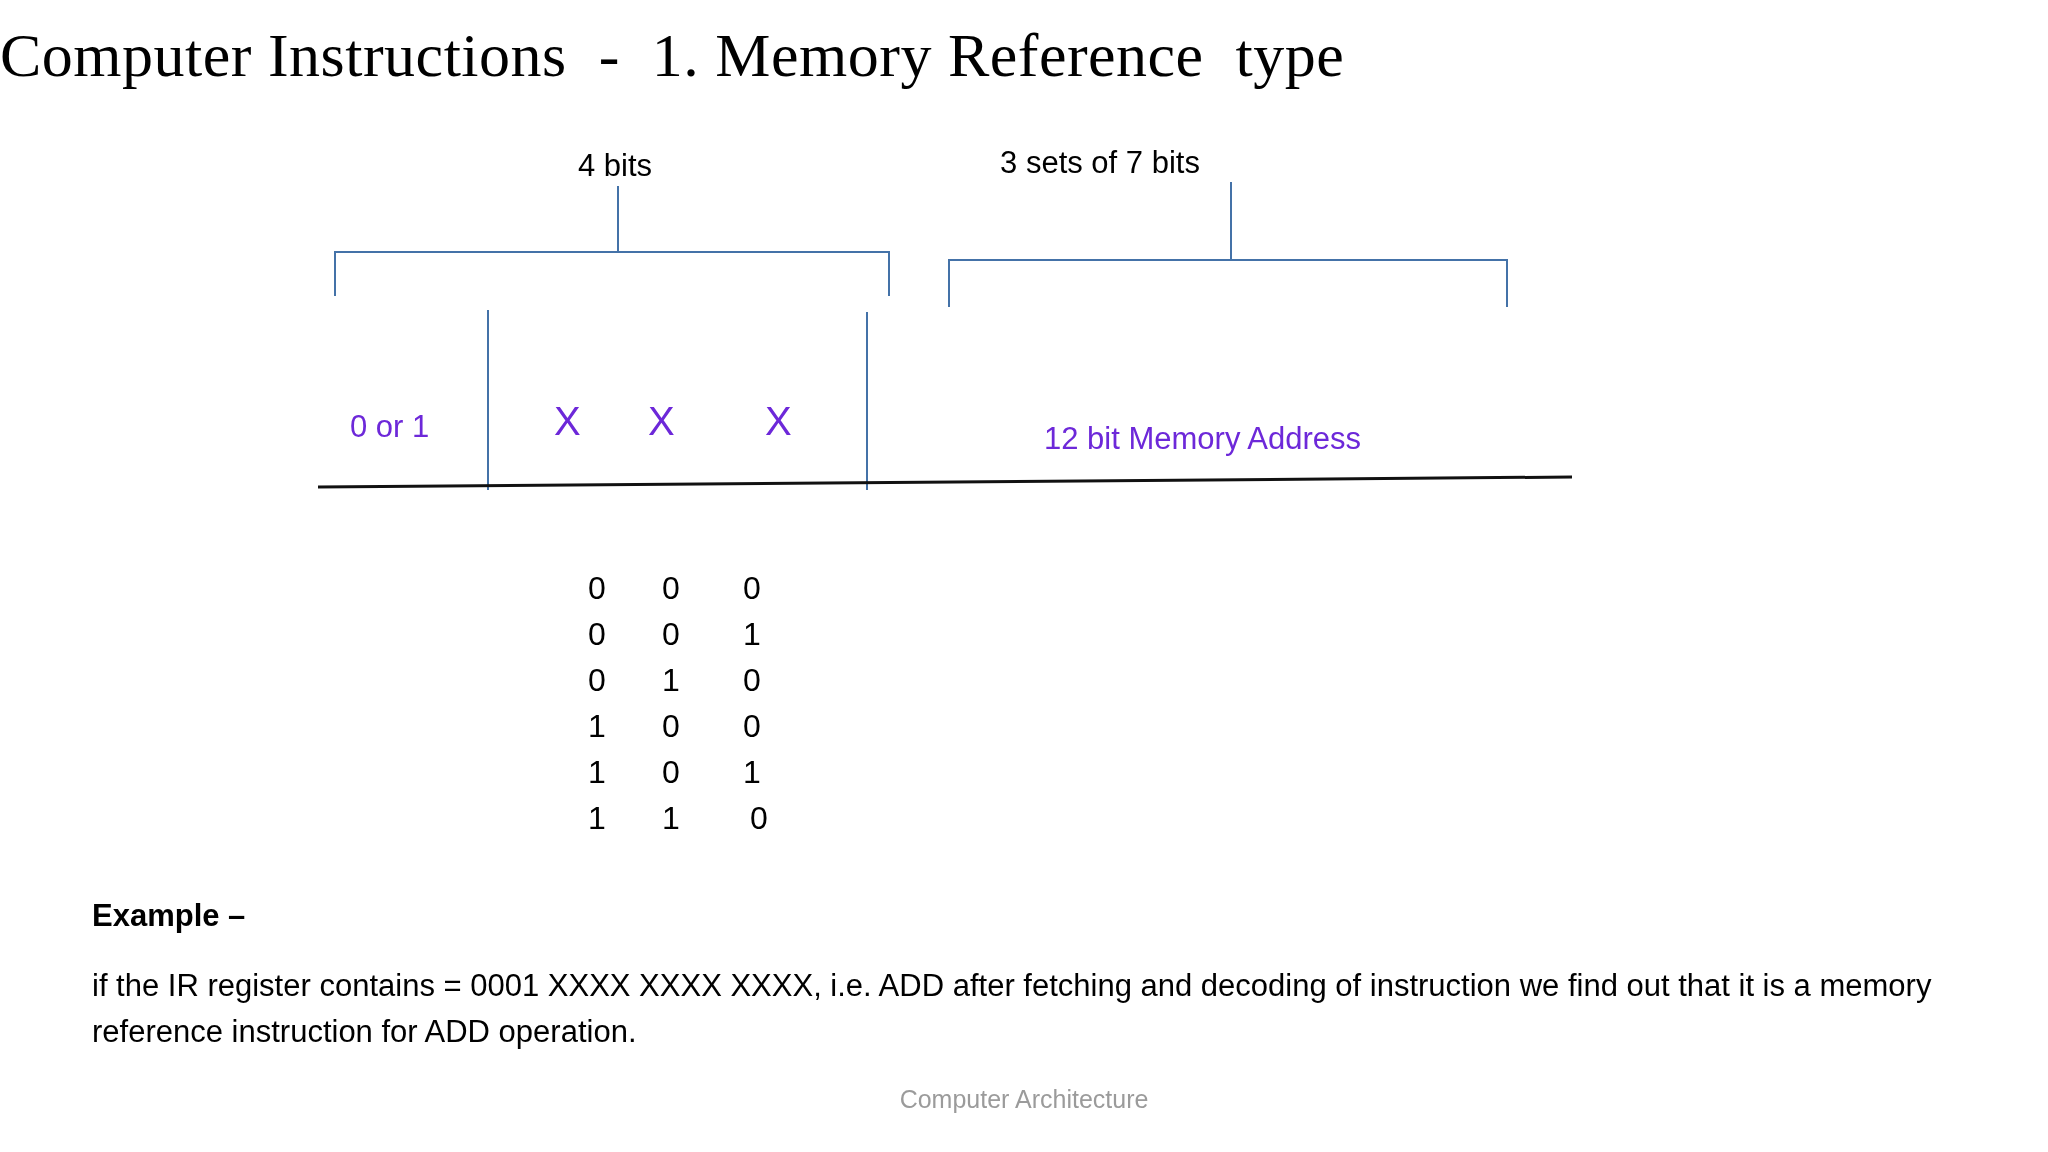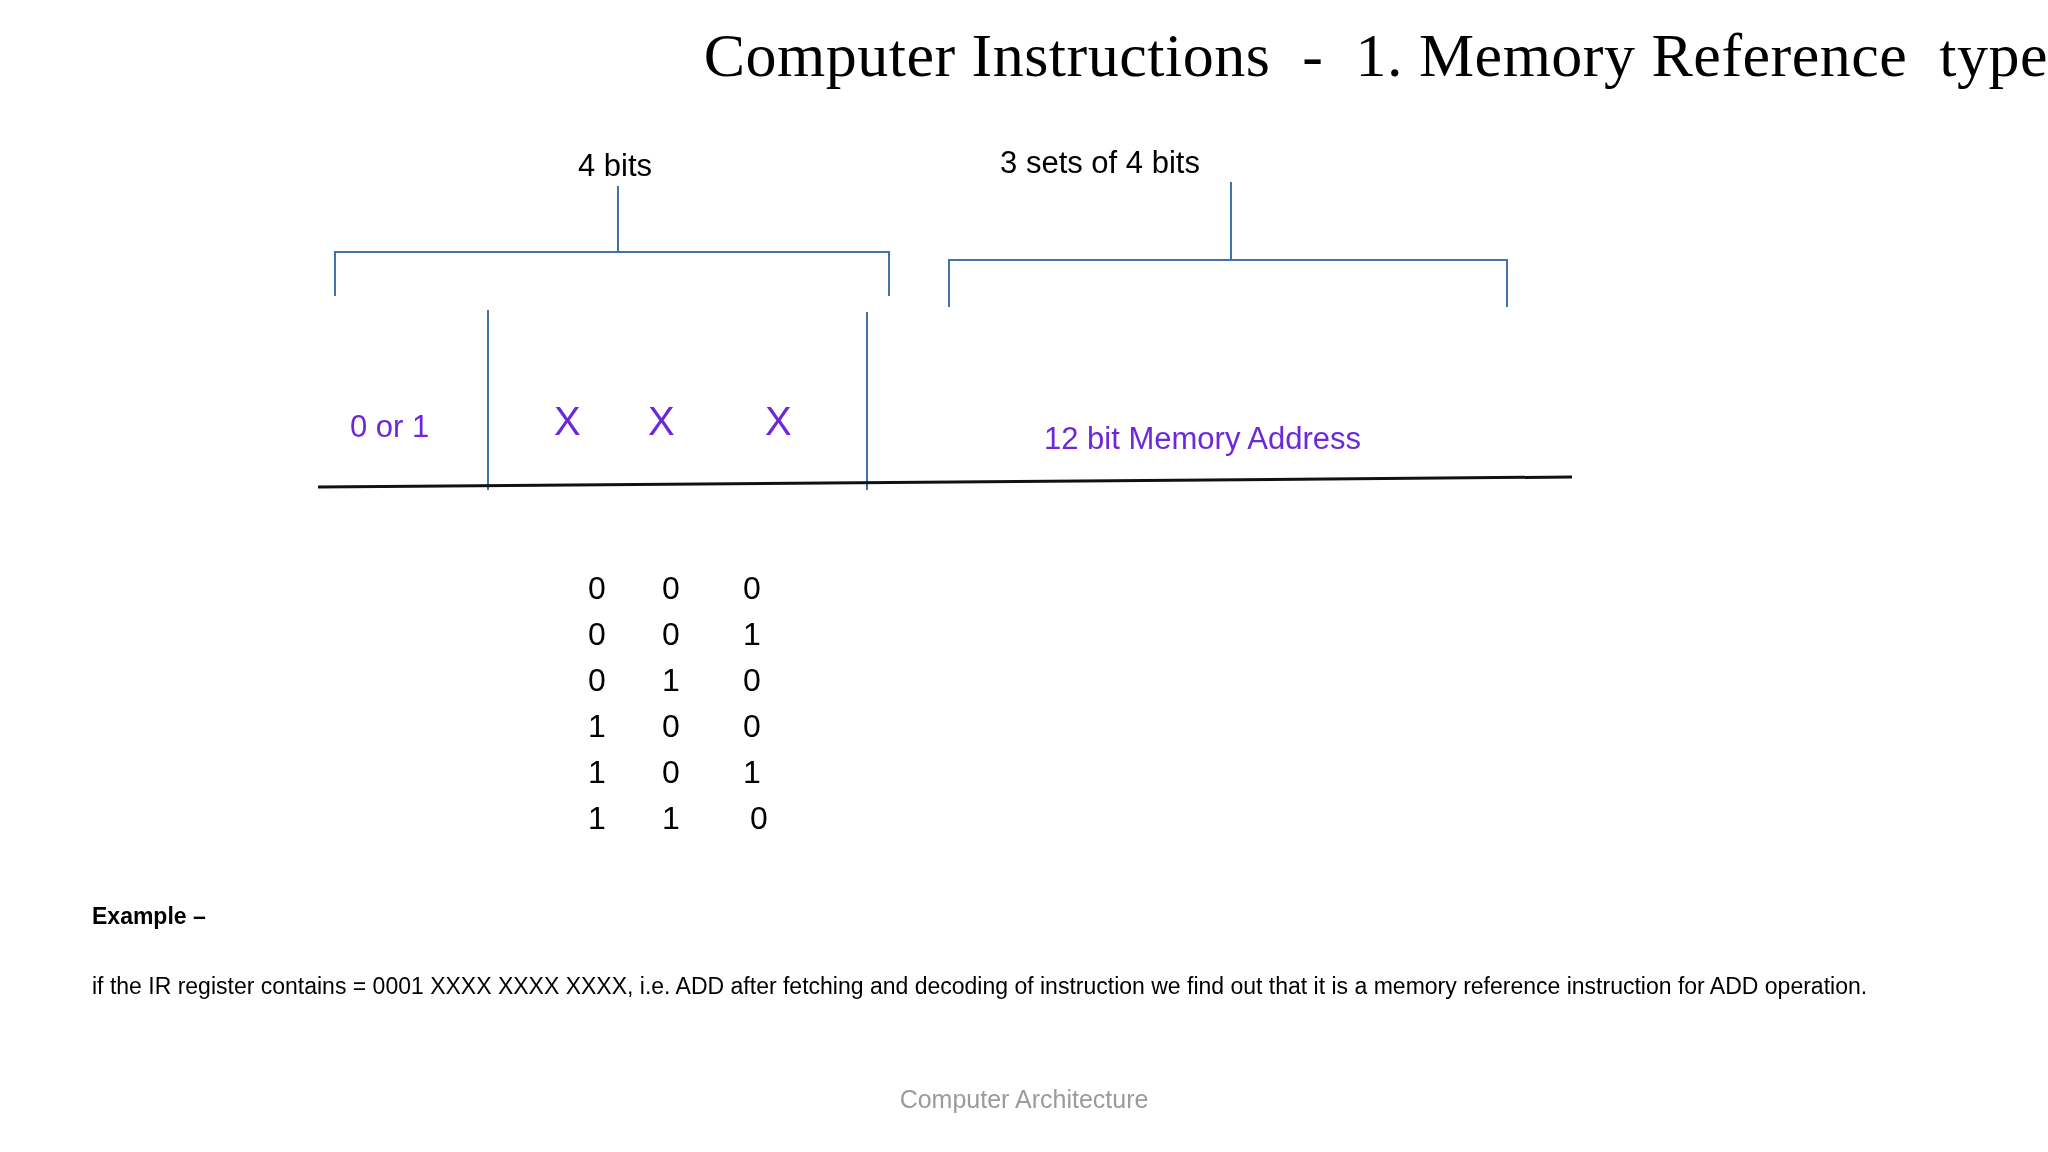--- a/index.html
+++ b/index.html
@@ -23,7 +23,7 @@
     left: 0;
     top: 20px;
     width: 2048px;
-    text-align: right;
+    text-align: left;
     font-family: "Liberation Serif", serif;
     font-size: 62px;
     font-weight: 400;

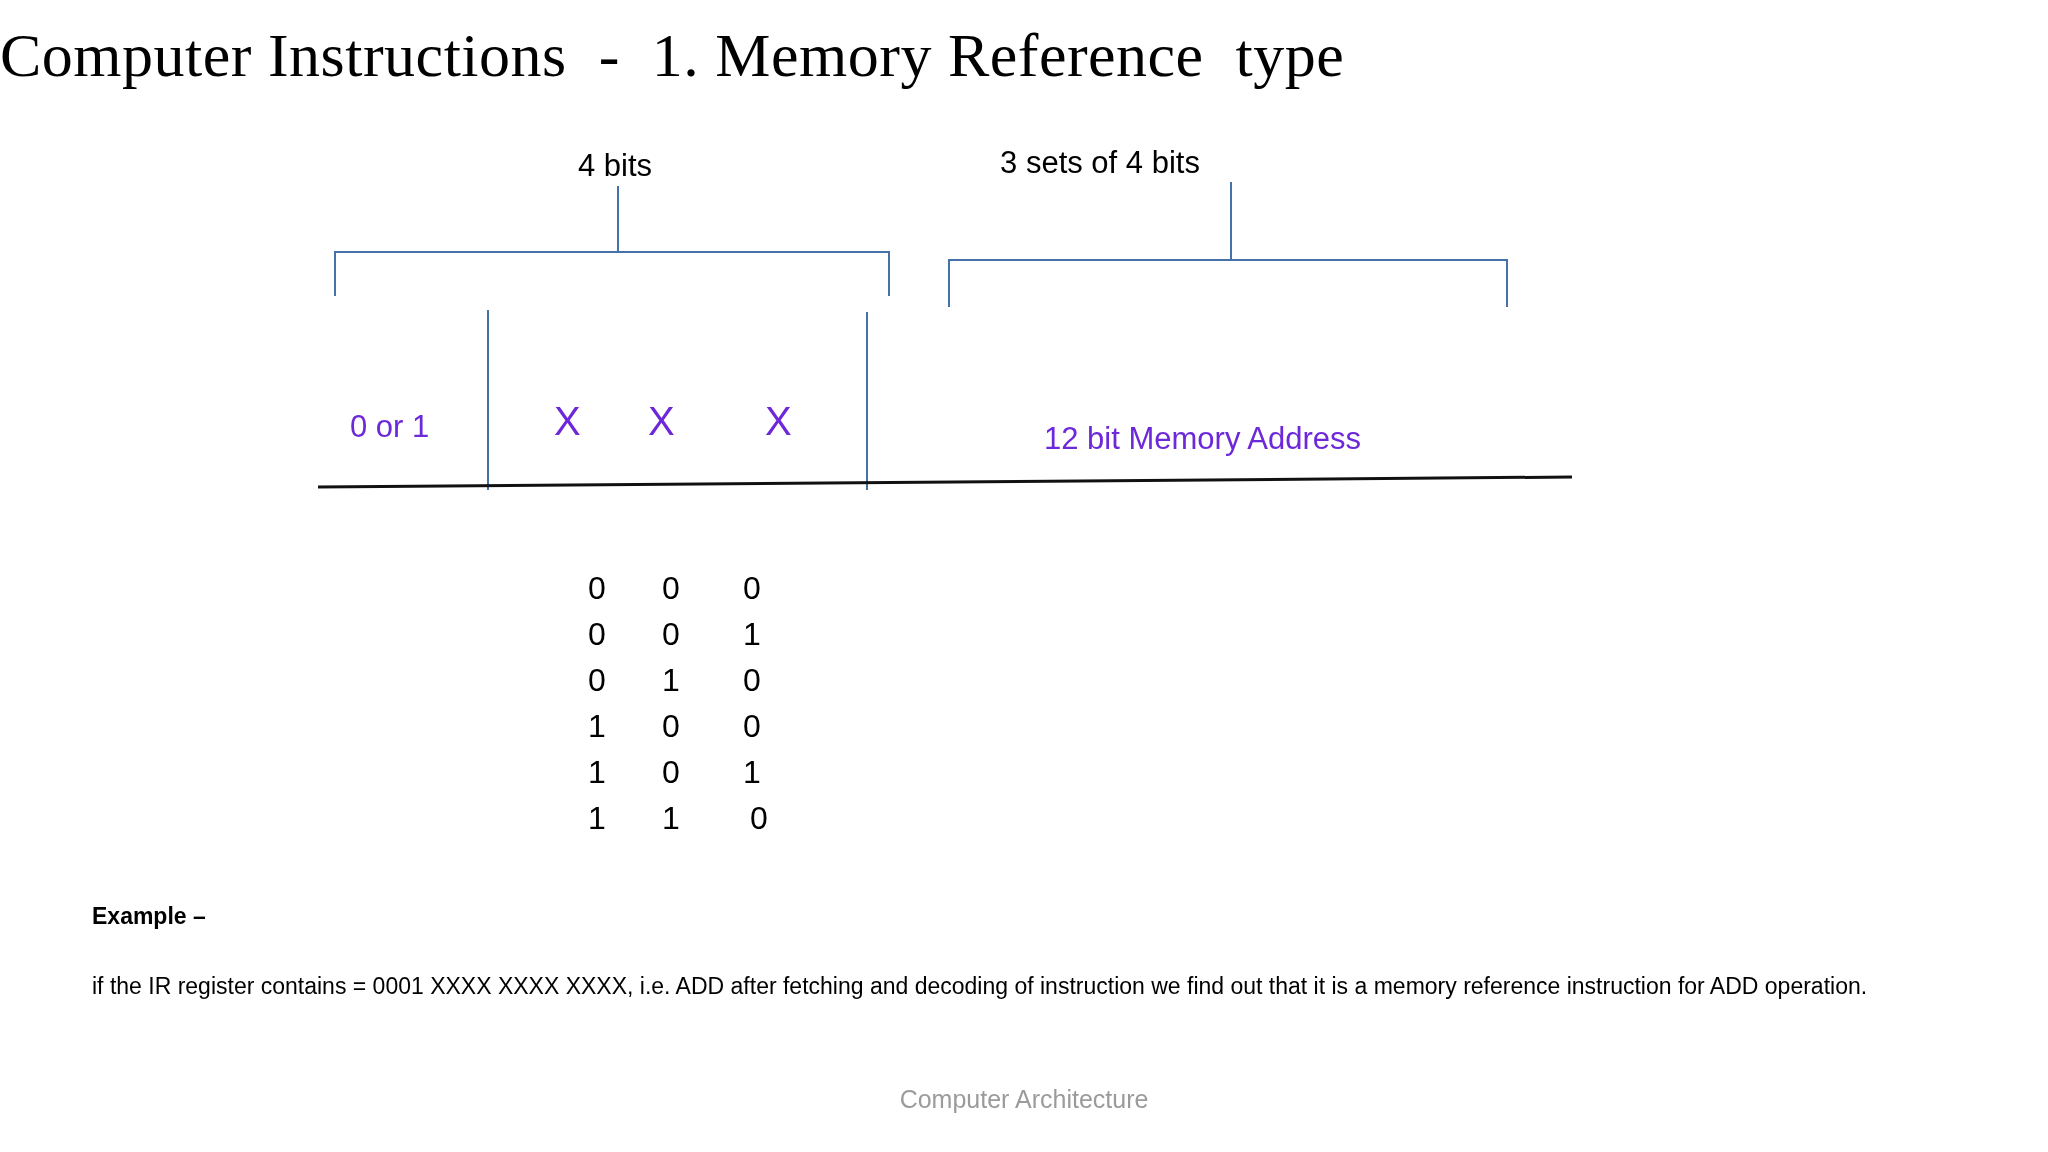--- a/index.html
+++ b/index.html
@@ -177,7 +177,7 @@
   <div id="title">Computer Instructions  -  1. Memory Reference  type</div>
 
   <div class="bracket-label" id="label-4bits">4 bits</div>
-  <div class="bracket-label" id="label-3sets">3 sets of 4 bits</div>
+  <div class="bracket-label" id="label-3sets">3 sets of 7 bits</div>
 
   <div class="bracket" id="bracket-left">
     <div class="stem"></div>

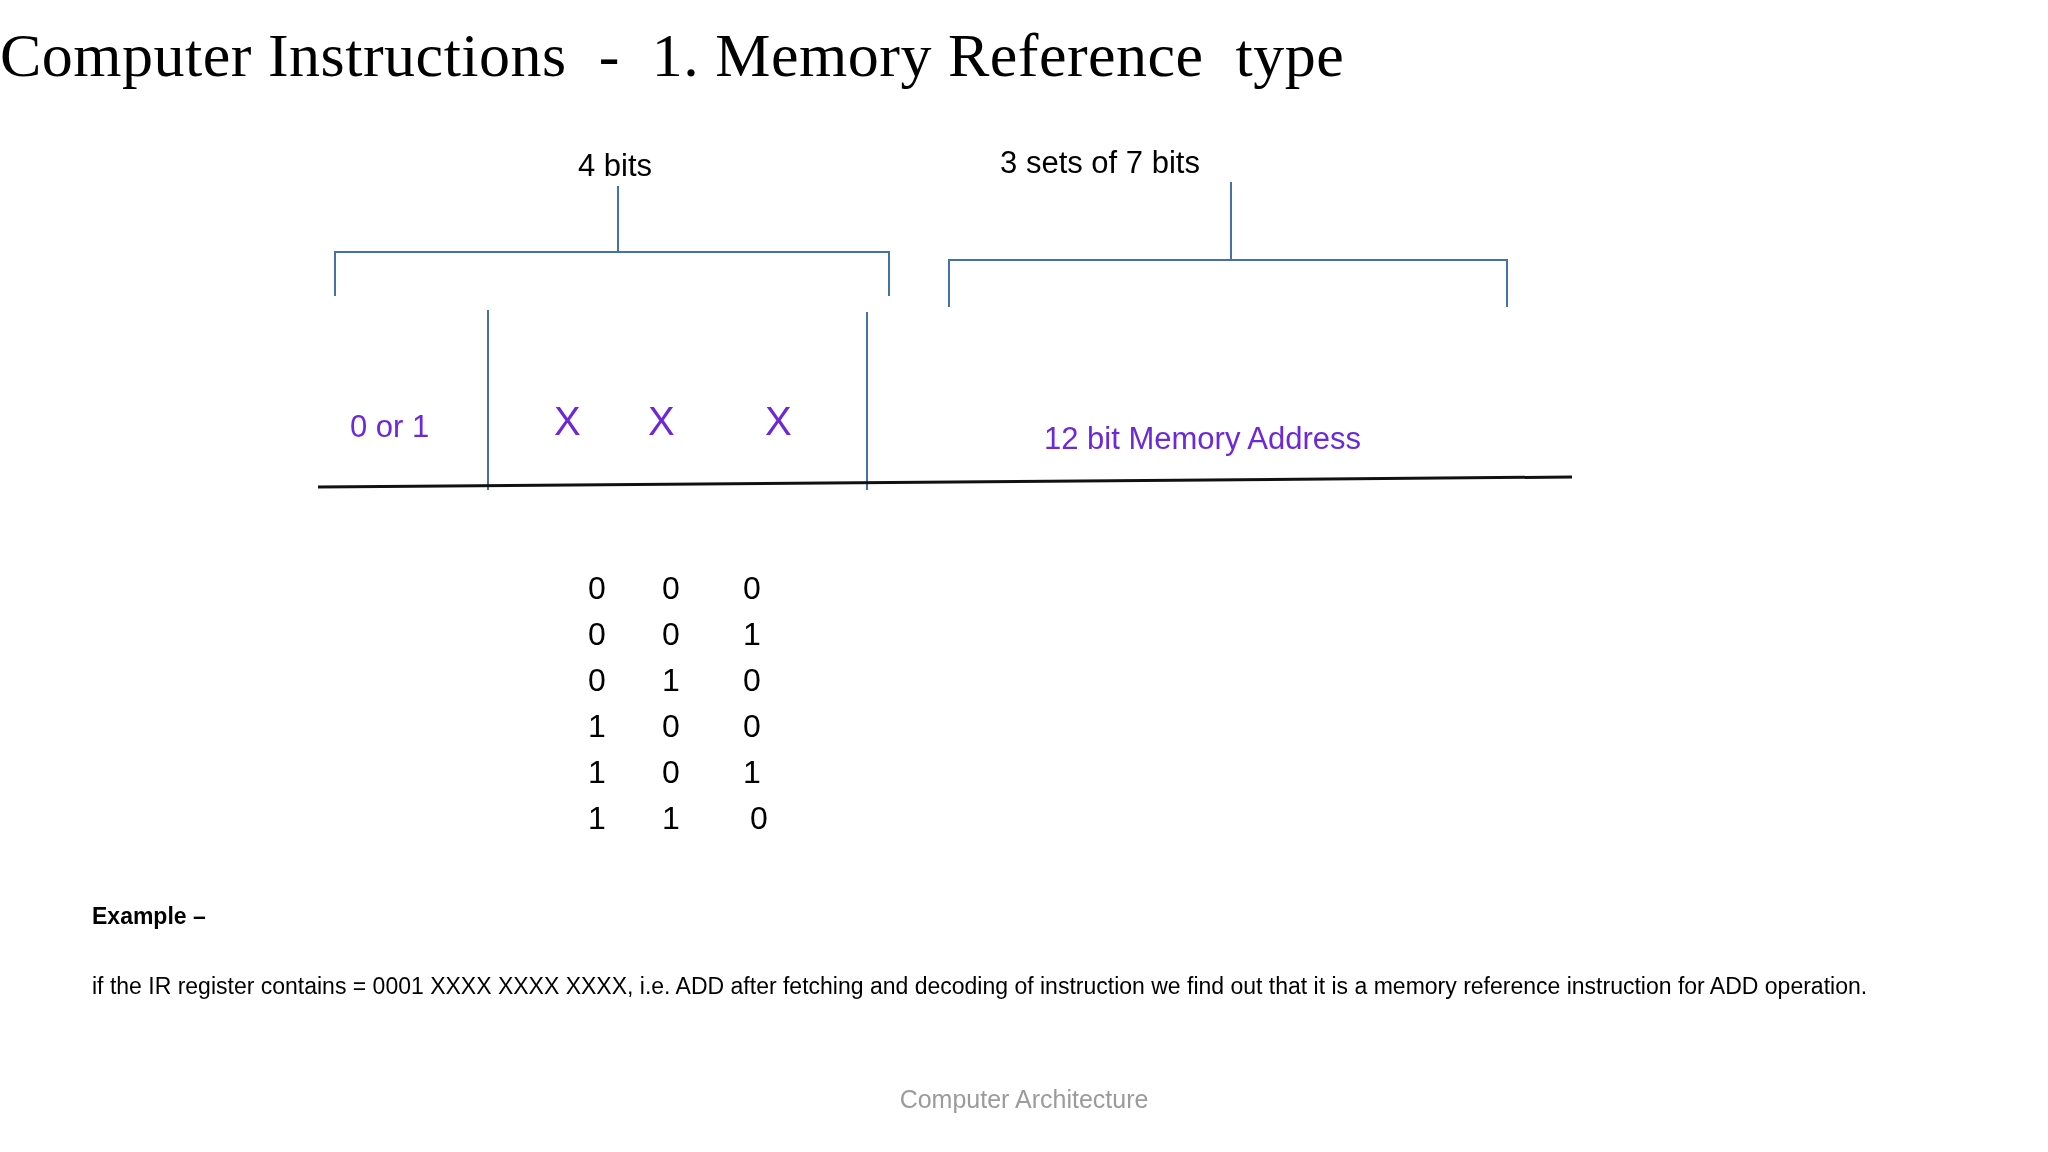--- a/index.html
+++ b/index.html
@@ -143,7 +143,7 @@
     top: 893px;
     width: 1880px;
     font-family: "Liberation Sans", sans-serif;
-    font-size: 23px;
+    font-size: 31px;
     line-height: 46px;
     color: #000000;
   }

